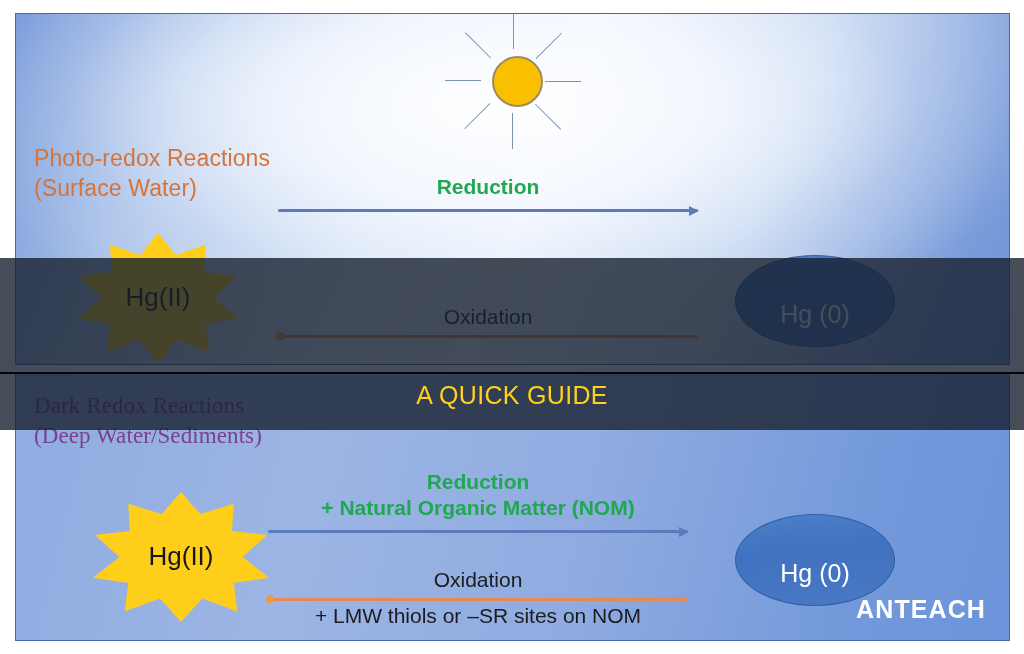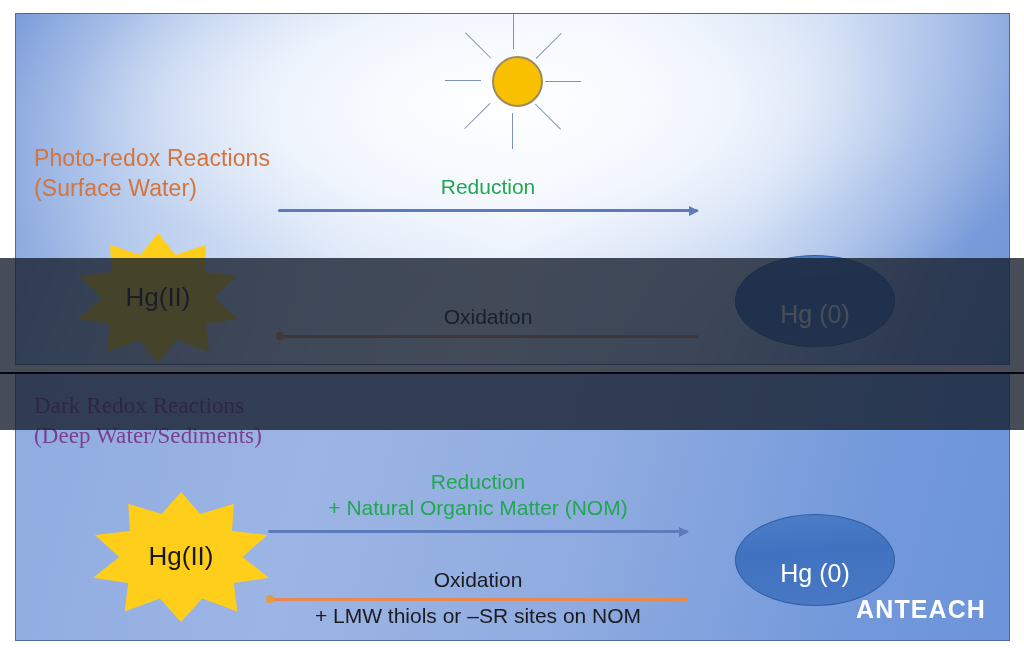--- a/index.html
+++ b/index.html
@@ -90,7 +90,7 @@
     line-height: 26px;
     white-space: pre-line;
   }
-  .rxn-reduce { color: #1fa84f; font-weight: 400; }
+  .rxn-reduce { color: #1fa84f; font-weight: 700; }
   .rxn-oxid   { color: #1b1b20; font-weight: 400; }
 
   

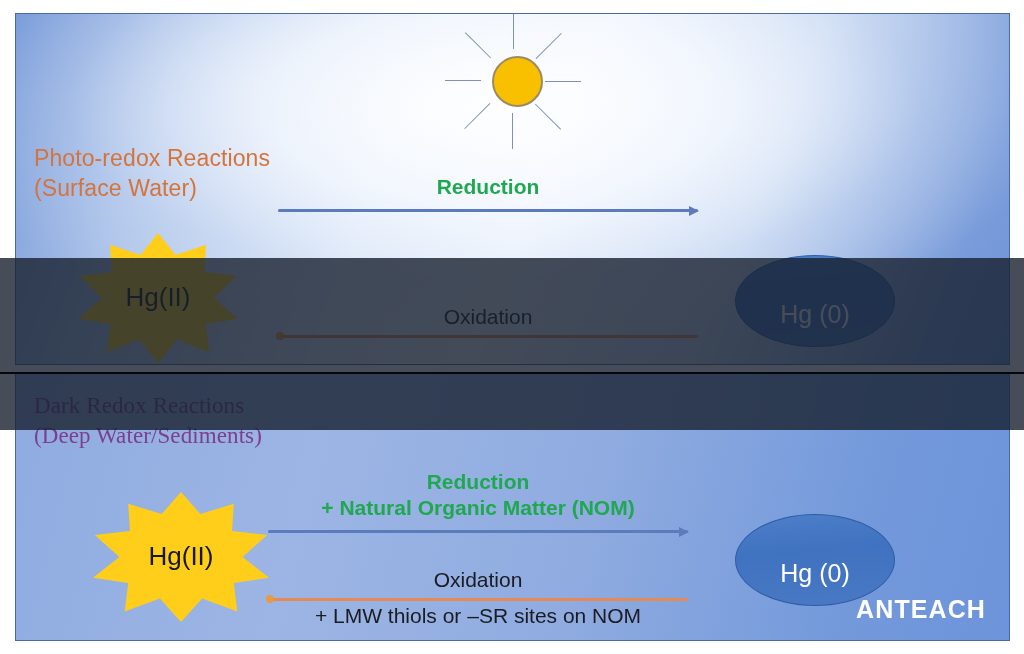--- a/index.html
+++ b/index.html
@@ -292,6 +292,7 @@
 
   <div class="overlay">
     <div class="overlay-rule"></div>
+    <div class="overlay-subtitle">A QUICK GUIDE</div>
   </div>
 
 </div>

